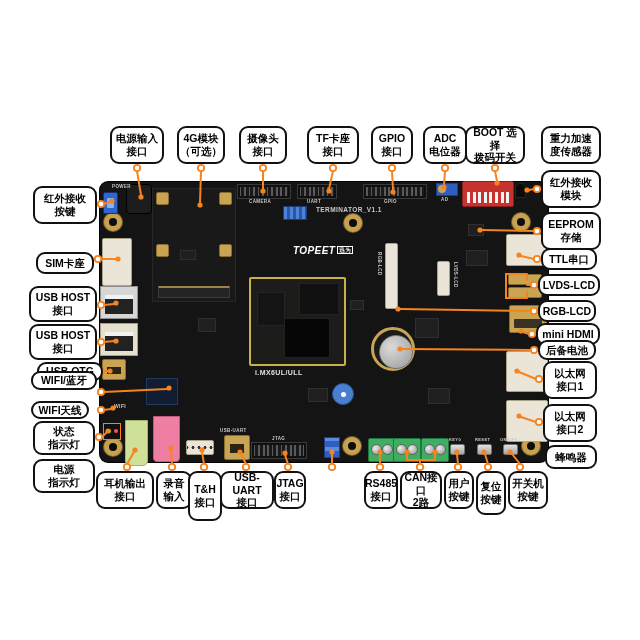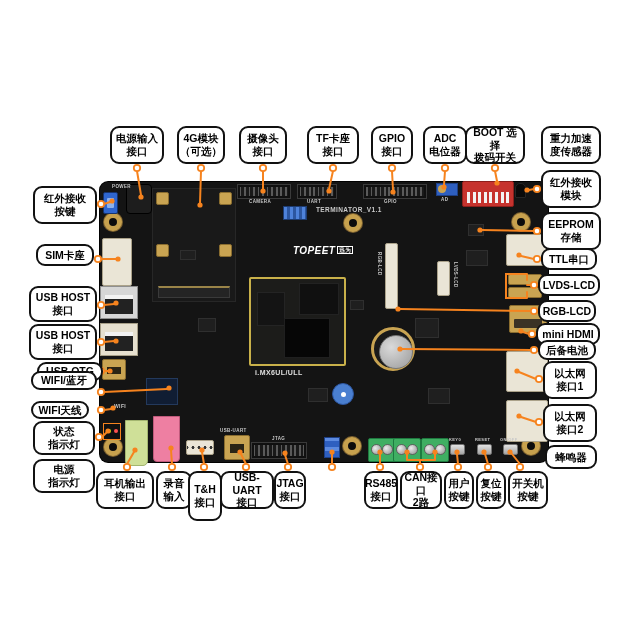--- a/index.html
+++ b/index.html
@@ -273,7 +273,7 @@
 
   <div class="co" style="left:33px;top:186px;width:64px;height:38px">红外接收
 按键</div>
-  <div class="co" style="left:36px;top:244px;width:58px;height:22px">SIM卡座</div>
+  <div class="co" style="left:36px;top:252px;width:58px;height:22px">SIM卡座</div>
   <div class="co" style="left:29px;top:286px;width:68px;height:36px">USB HOST
 接口</div>
   <div class="co" style="left:29px;top:324px;width:68px;height:36px">USB HOST

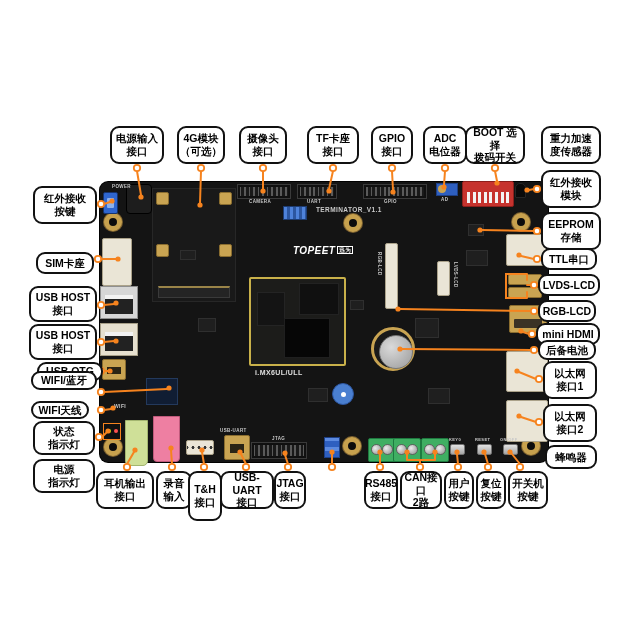--- a/index.html
+++ b/index.html
@@ -302,7 +302,7 @@
 2路</div>
   <div class="co" style="left:444px;top:471px;width:30px;height:38px">用户
 按键</div>
-  <div class="co" style="left:476px;top:471px;width:30px;height:38px">复位
+  <div class="co" style="left:476px;top:471px;width:30px;height:44px">复位
 按键</div>
   <div class="co" style="left:508px;top:471px;width:40px;height:38px">开关机
 按键</div>

